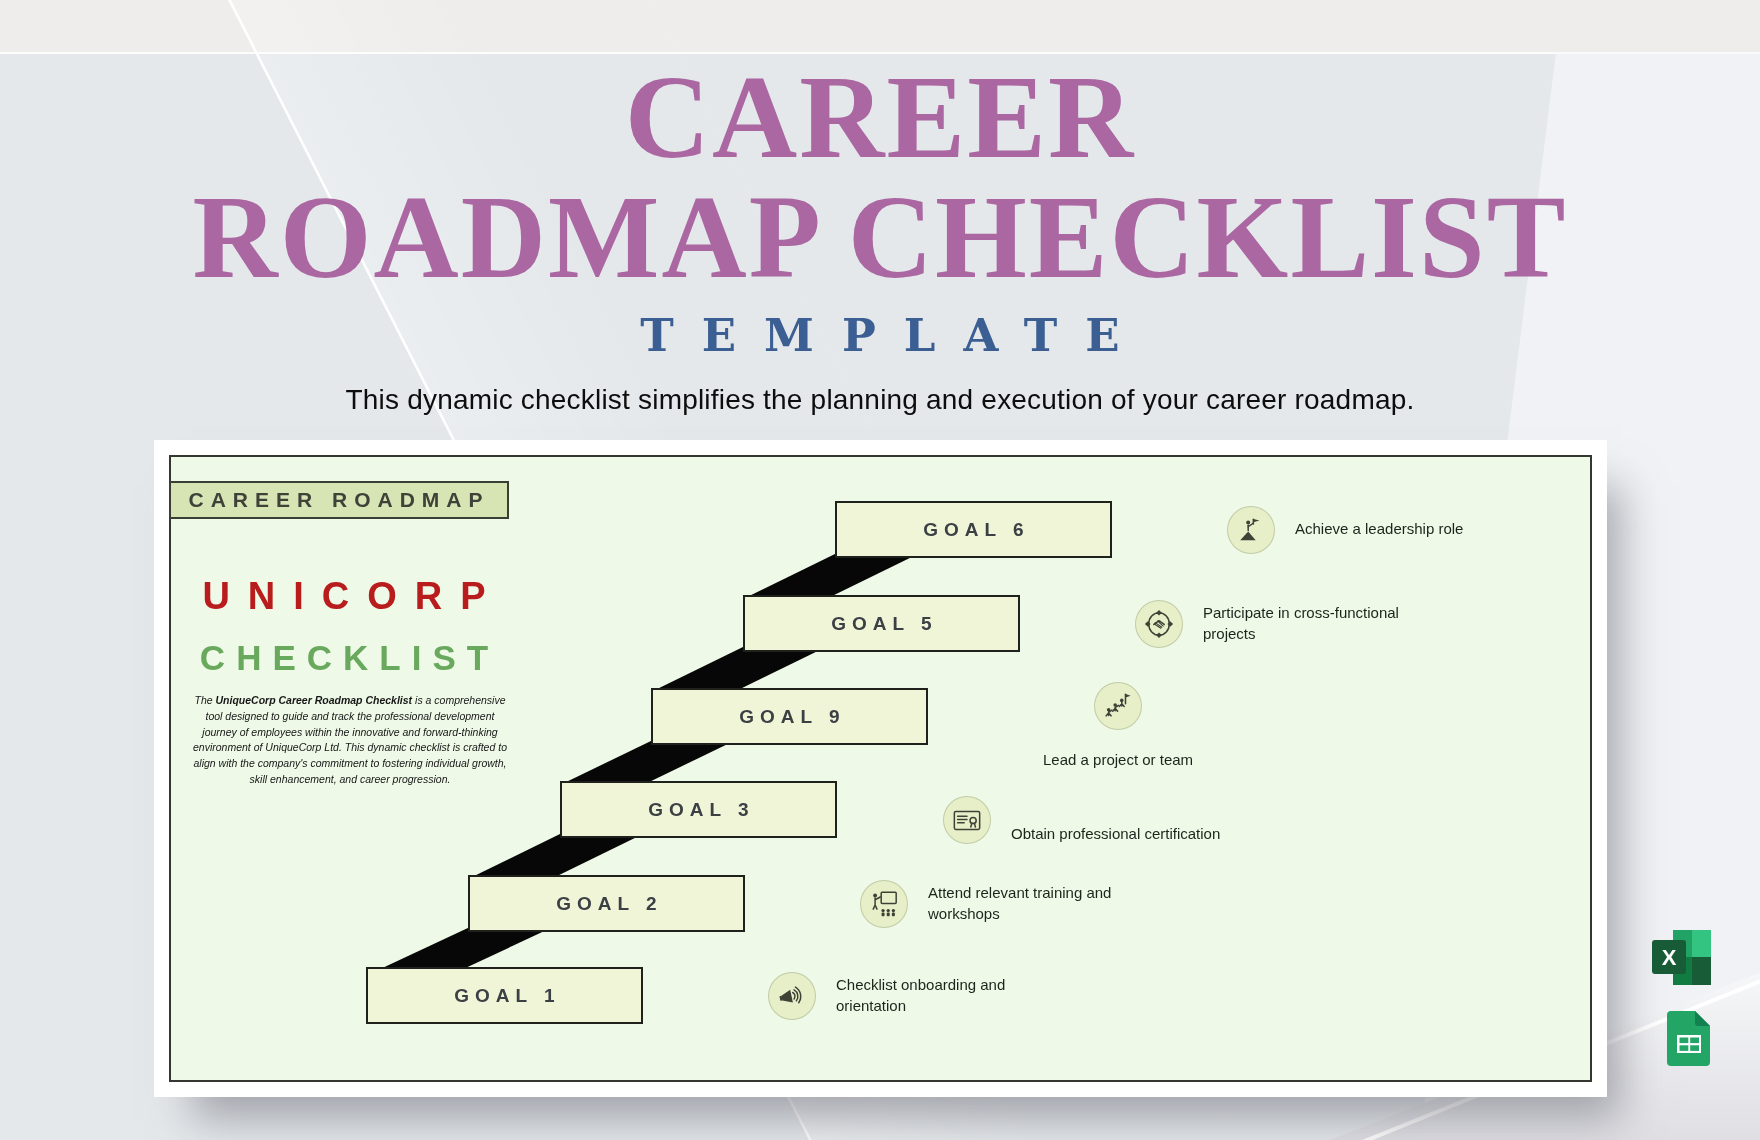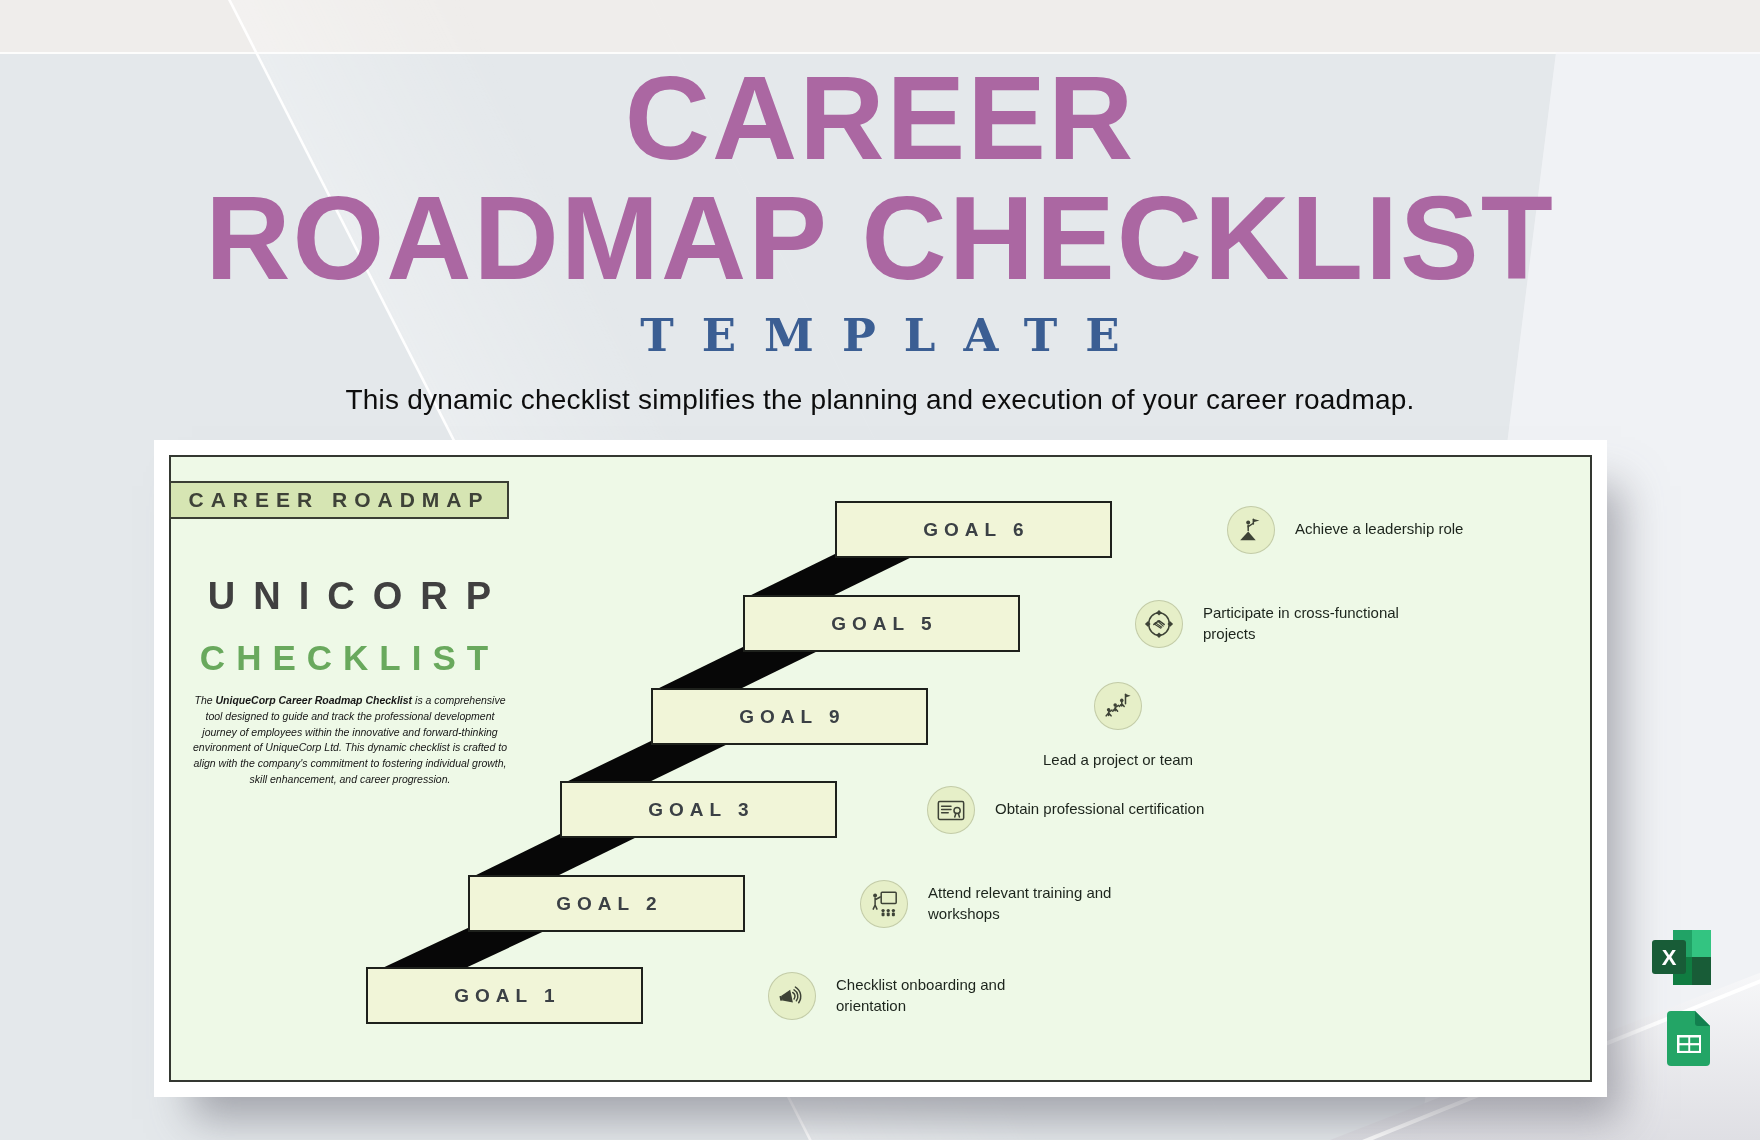--- a/index.html
+++ b/index.html
@@ -24,7 +24,7 @@
 
   
   .header{position:absolute;top:58px;left:0;width:100%;text-align:center;}
-  .title{font-family:Liberation Sans, sans-serif;font-weight:700;color:#ab67a2;
+  .title{font-family:Liberation Serif, serif;font-weight:700;color:#ab67a2;
          font-size:118px;line-height:1.02;letter-spacing:2px;margin:0;}
   .badge{margin-top:10px;font-family:"DejaVu Serif",serif;font-weight:700;
          color:#3b5e93;font-size:45px;letter-spacing:28px;text-indent:28px;}

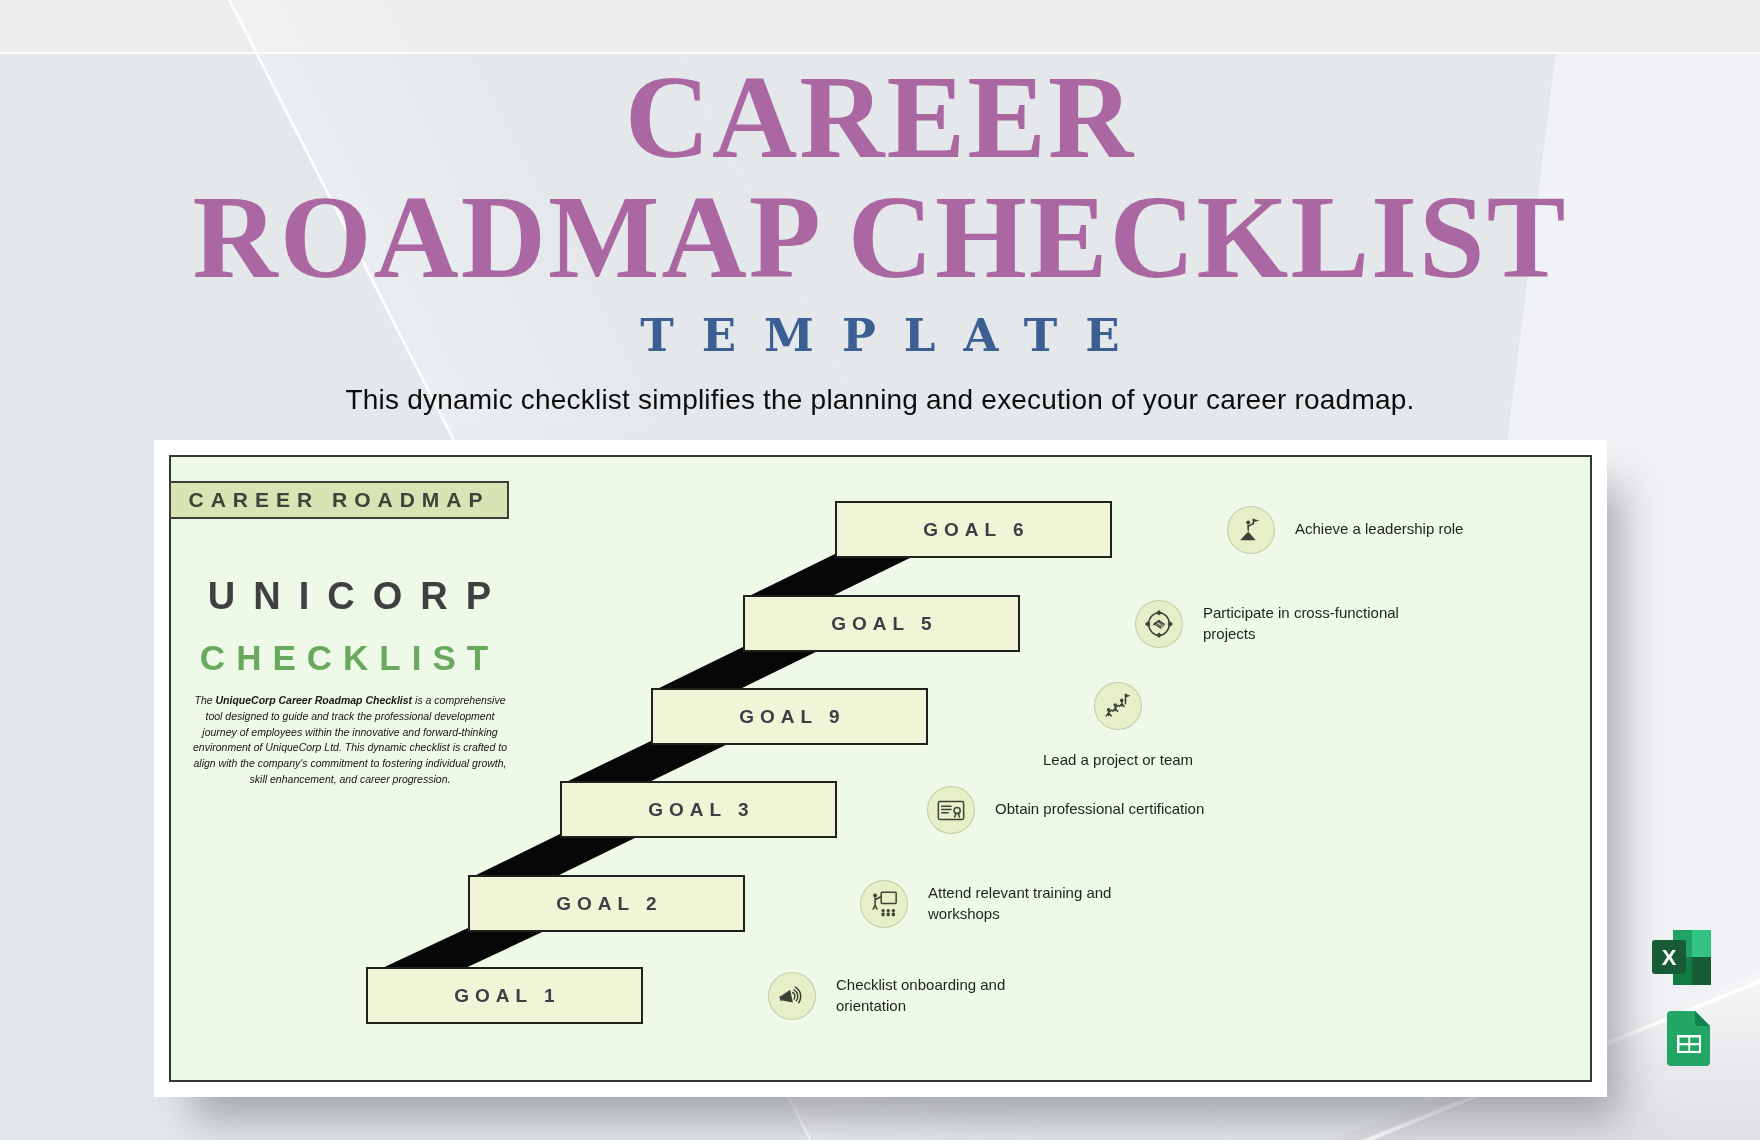--- a/index.html
+++ b/index.html
@@ -43,7 +43,7 @@
         font-weight:700;font-size:21px;letter-spacing:7px;color:#3e4238;}
 
   .brand{position:absolute;left:8px;top:118px;width:330px;text-align:center;}
-  .brand-1{font-weight:700;font-size:38px;letter-spacing:18px;text-indent:18px;color:#404040;text-align:right;}
+  .brand-1{font-weight:700;font-size:38px;letter-spacing:18px;text-indent:18px;color:#b91c1c;}
   .brand-2{margin-top:20px;font-weight:700;font-size:35px;letter-spacing:11px;text-indent:11px;color:#69a95d;}
   .desc{position:absolute;left:20px;top:236px;width:318px;font-size:10.5px;
         font-style:italic;line-height:1.5;text-align:center;color:#161616;}

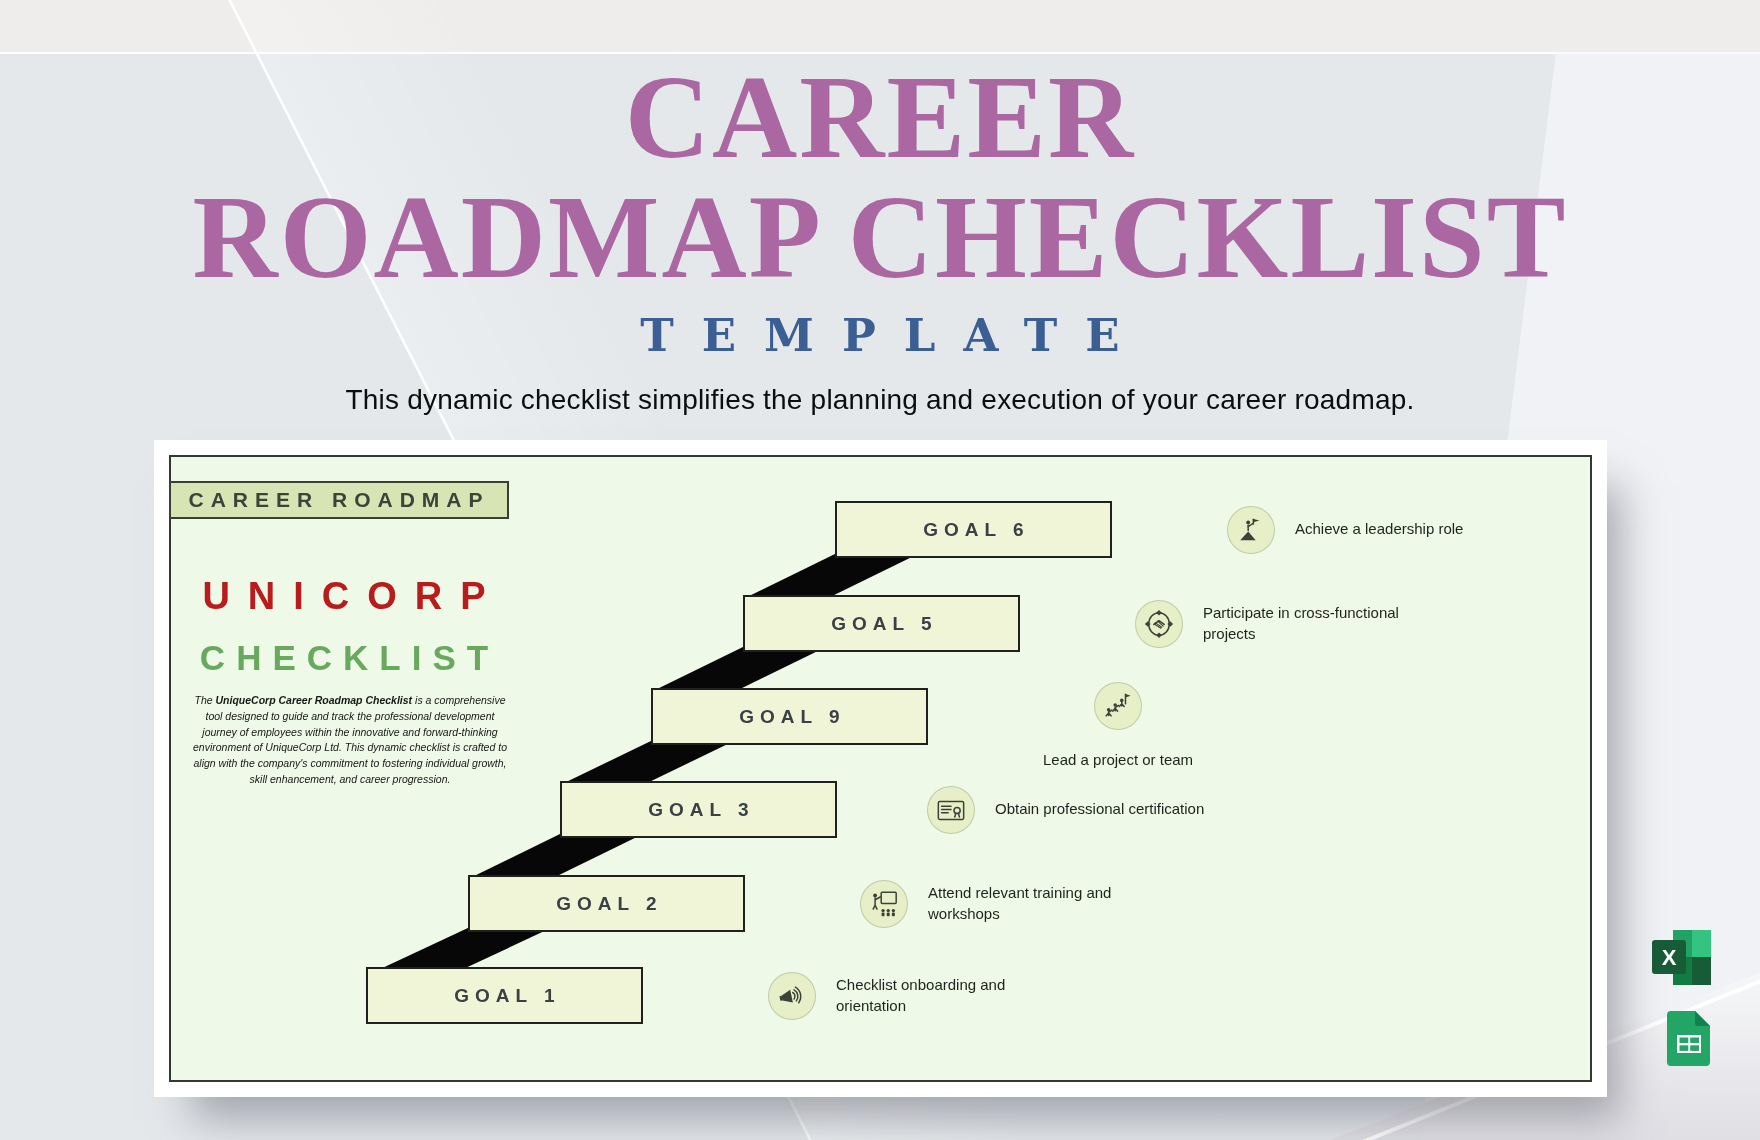--- a/index.html
+++ b/index.html
@@ -61,7 +61,7 @@
 
   .task-row{position:absolute;height:69px;display:flex;align-items:center;gap:20px;}
   .t6{left:1056px;top:38px;}  .t5{left:964px;top:132px;}
-  .t4{left:872px;top:225px;flex-direction:column;}  .t3{left:756px;top:318px;}
+  .t4{left:872px;top:225px;flex-direction:column;}  .t3{left:772px;top:318px;align-items:flex-end;}
   .t2{left:689px;top:412px;}  .t1{left:597px;top:504px;}
   .task-circle{width:48px;height:48px;border-radius:50%;background:#e6efc8;
                box-shadow:inset 0 0 0 1px rgba(90,100,70,.25);

